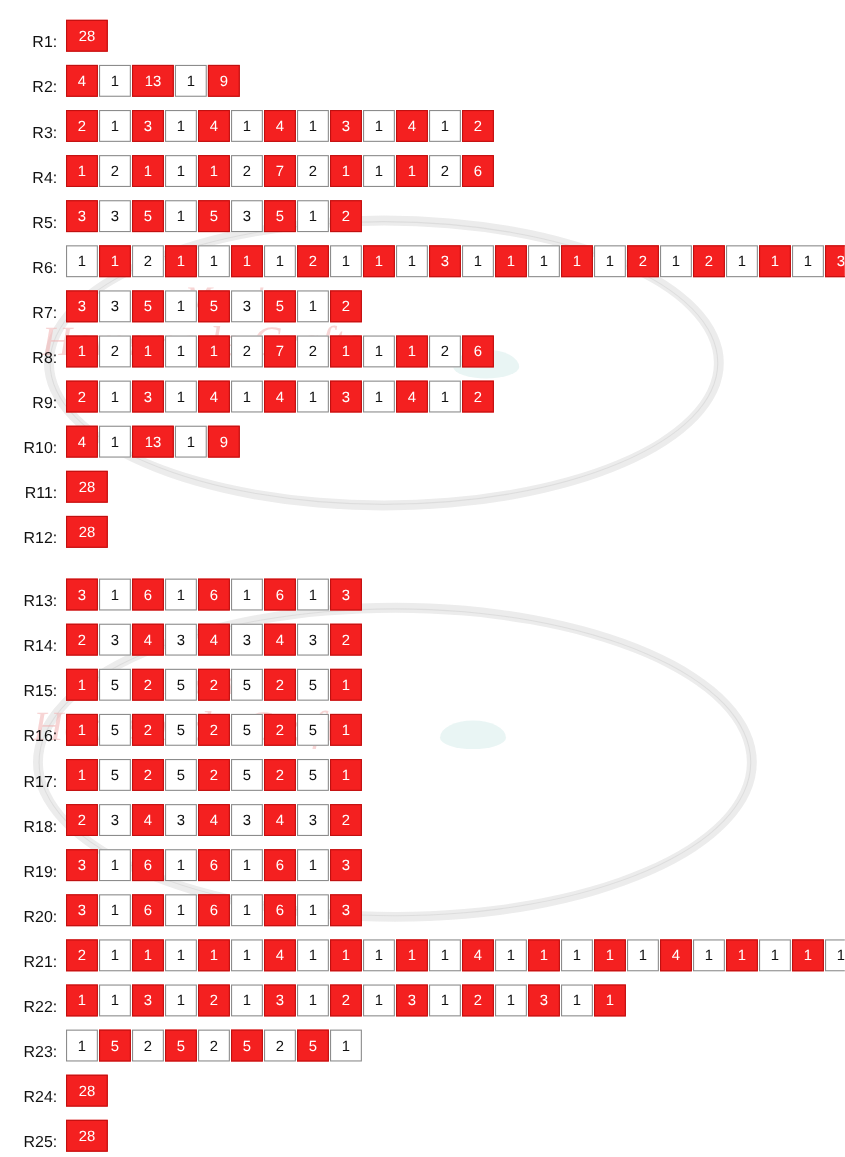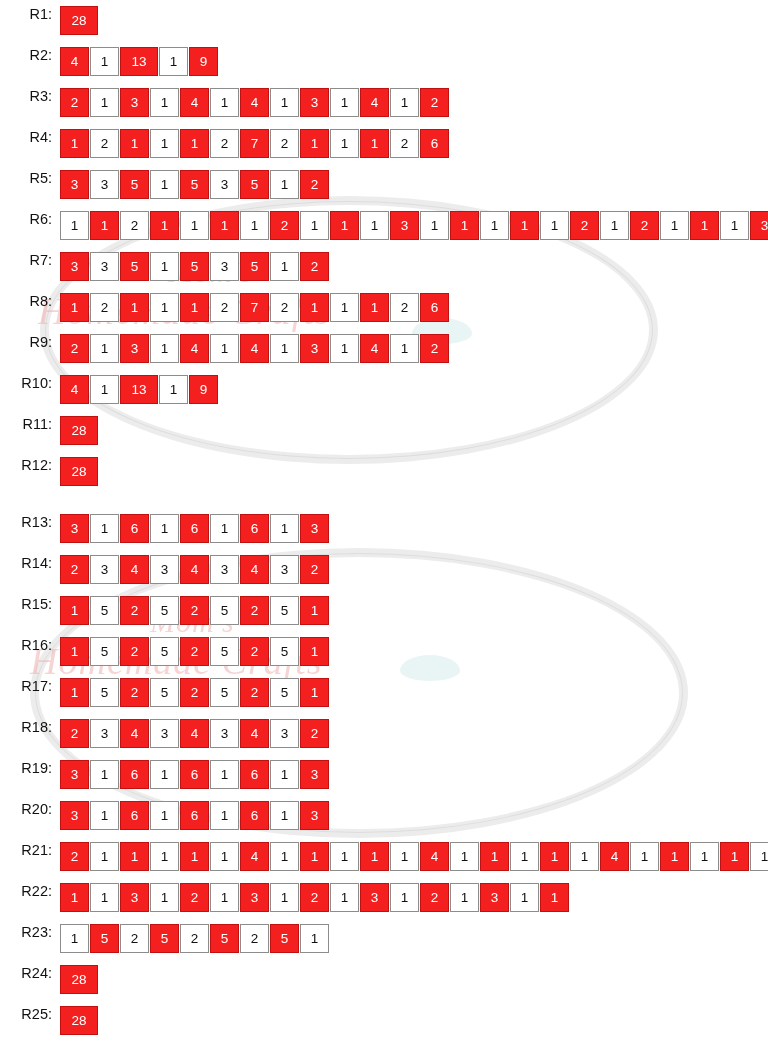--- a/index.html
+++ b/index.html
@@ -77,7 +77,7 @@
   }
   .row {
     display: flex;
-    align-items: flex-start;
+    align-items: flex-end;
     height: 41px;
   }
   .row-label {

